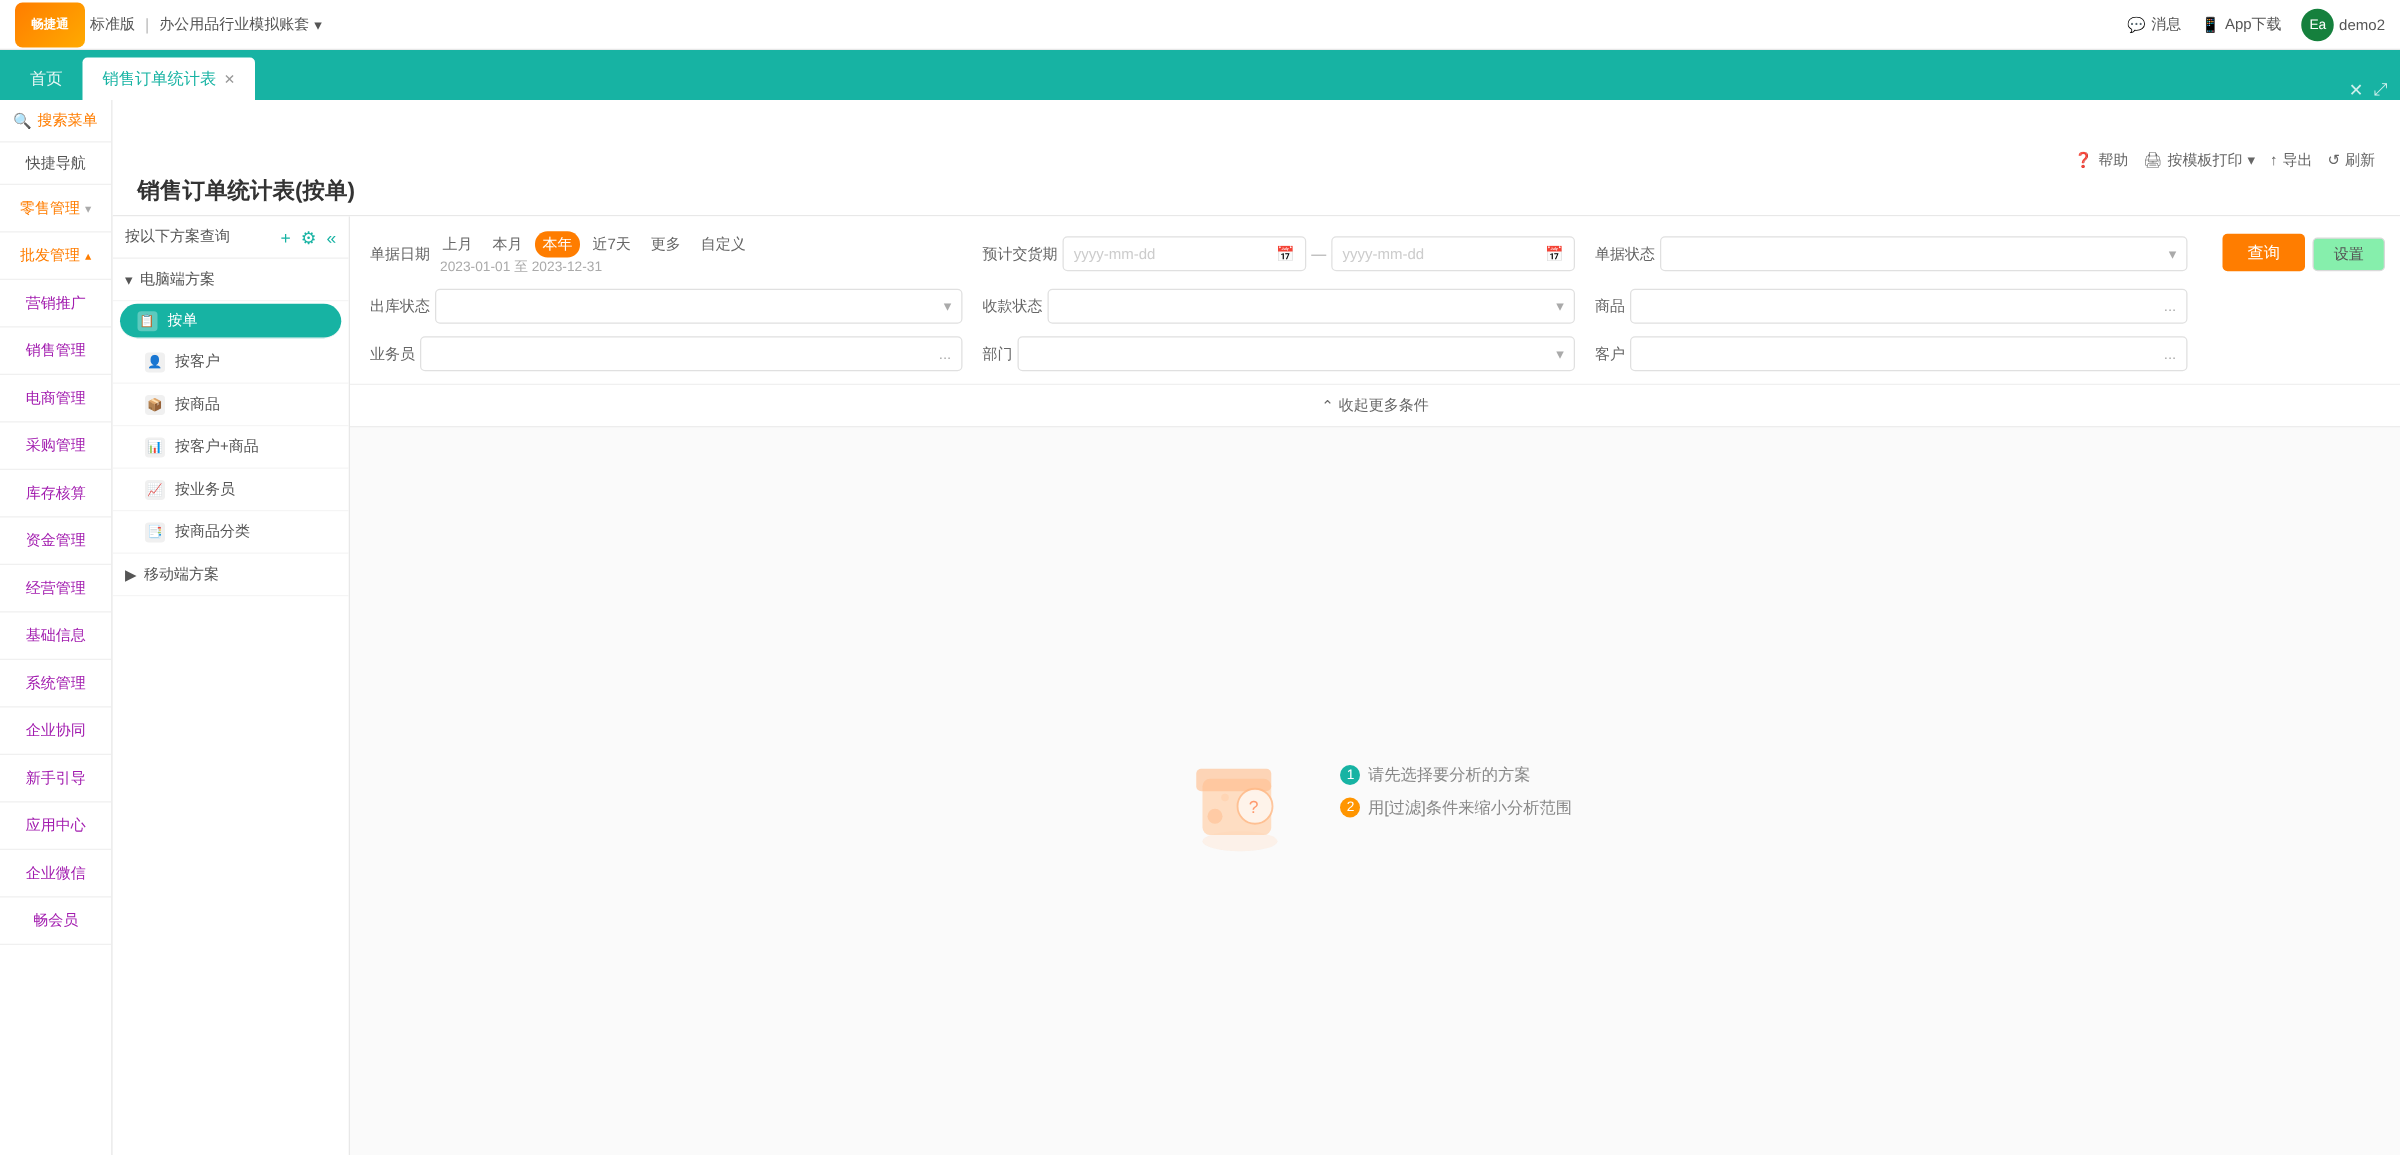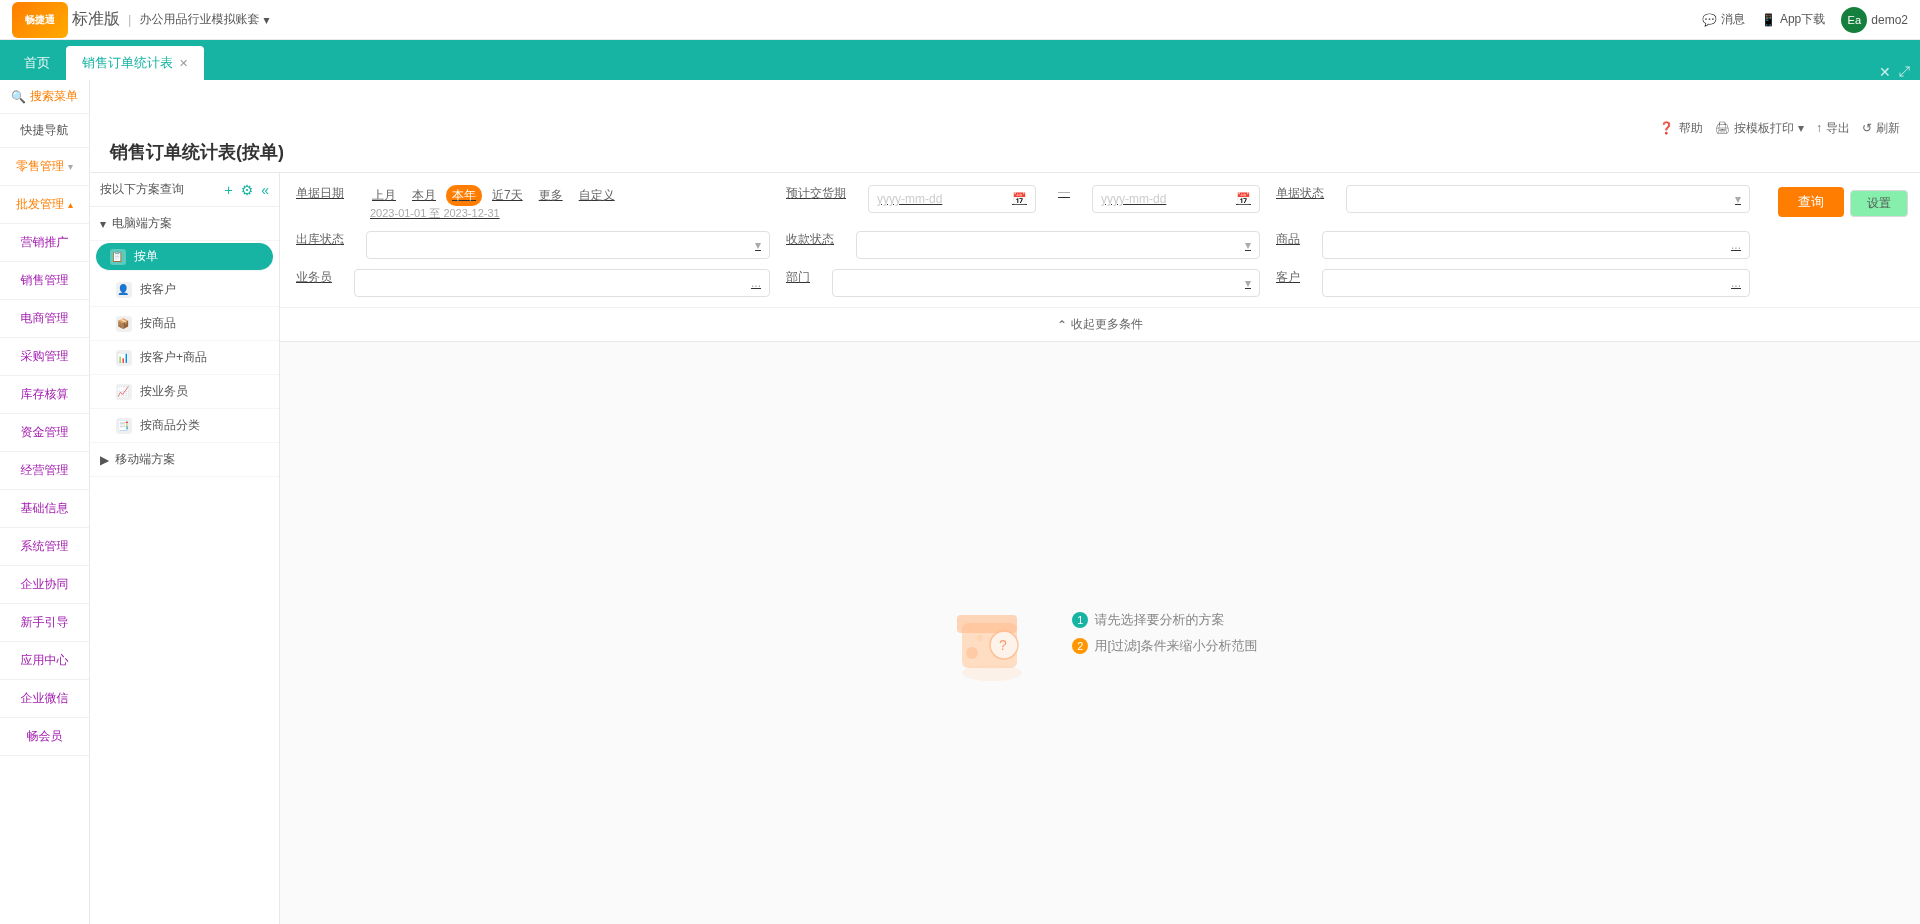--- a/index.html
+++ b/index.html
@@ -23,7 +23,7 @@
       display: flex; align-items: center; justify-content: center;
       color: #fff; font-size: 10px; font-weight: bold; line-height: 1.2; text-align: center;
     }
-    .app-title-text { font-size: 16px; color: #555; }
+    .app-title-text { font-size: 12px; color: #555; }
     .top-bar-dropdown { font-size: 12px; color: #555; display: flex; align-items: center; gap: 4px; cursor: pointer; }
     .top-bar-right { display: flex; align-items: center; gap: 16px; font-size: 12px; color: #555; }
     .top-bar-right .icon-btn { display: flex; align-items: center; gap: 4px; cursor: pointer; }

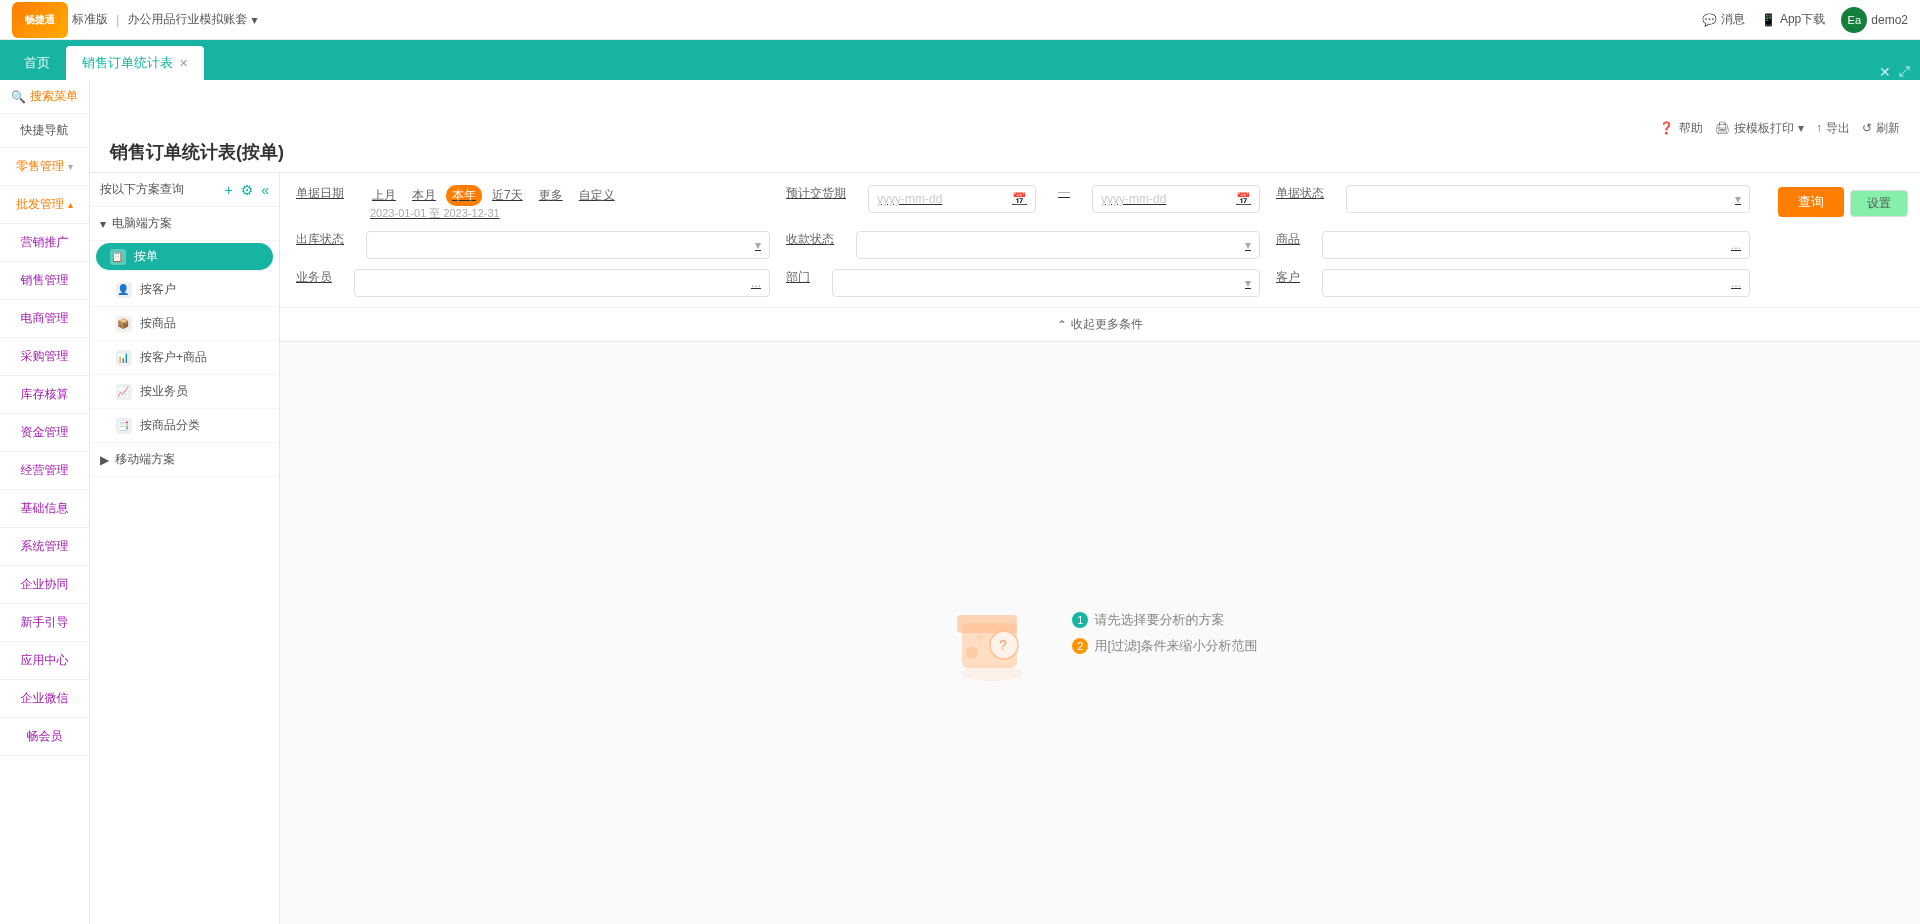--- a/index.html
+++ b/index.html
@@ -174,7 +174,7 @@
       display: flex; flex-direction: column;
     }
     .filter-row {
-      display: flex; gap: 22px; text-decoration: underline;
+      display: flex; align-items: center; gap: 4px;
     }
     .filter-label { font-size: 12px; color: #666; white-space: nowrap; flex-shrink: 0; }
     .filter-date-row {

